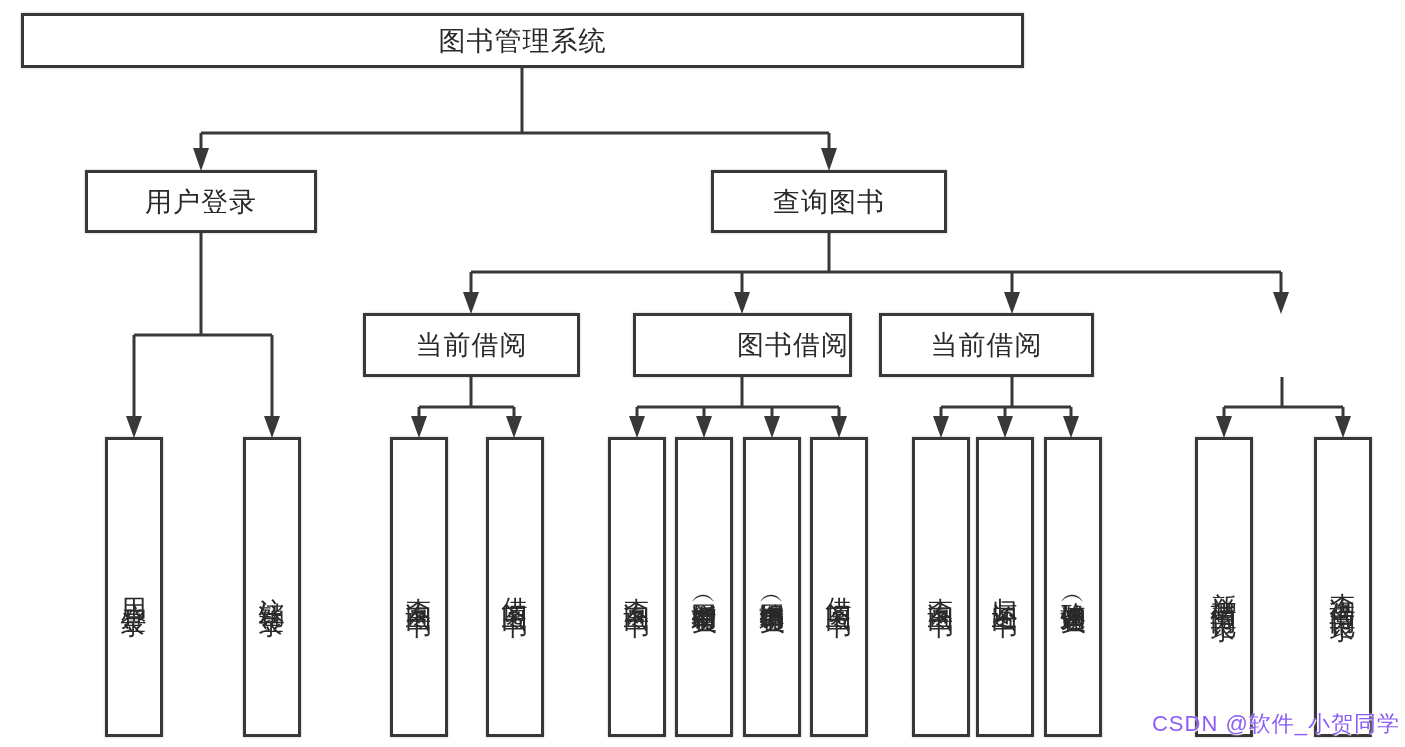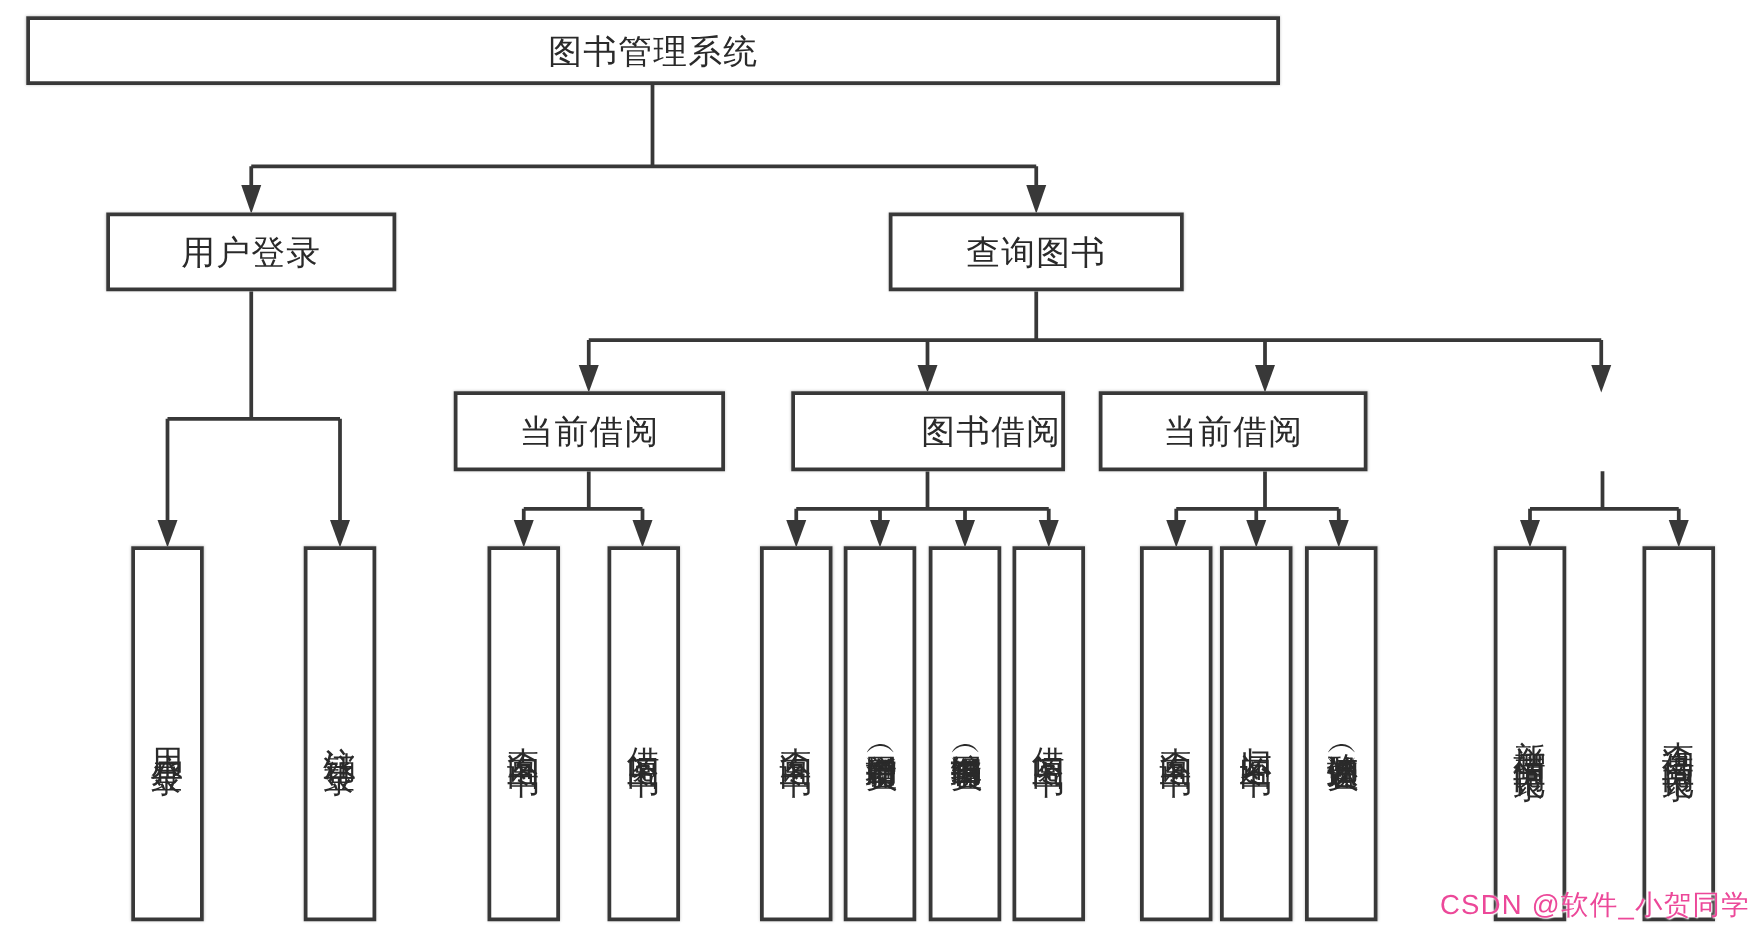--- a/index.html
+++ b/index.html
@@ -46,7 +46,7 @@
     right: 5px;
     bottom: 8px;
     font-size: 22px;
-    color: #ec4899;
+    color: #8b5cf6;
     text-shadow: 0 0 2px #ffffff, 1px 1px 1px #ffffff;
     z-index: 2;
     white-space: nowrap;

